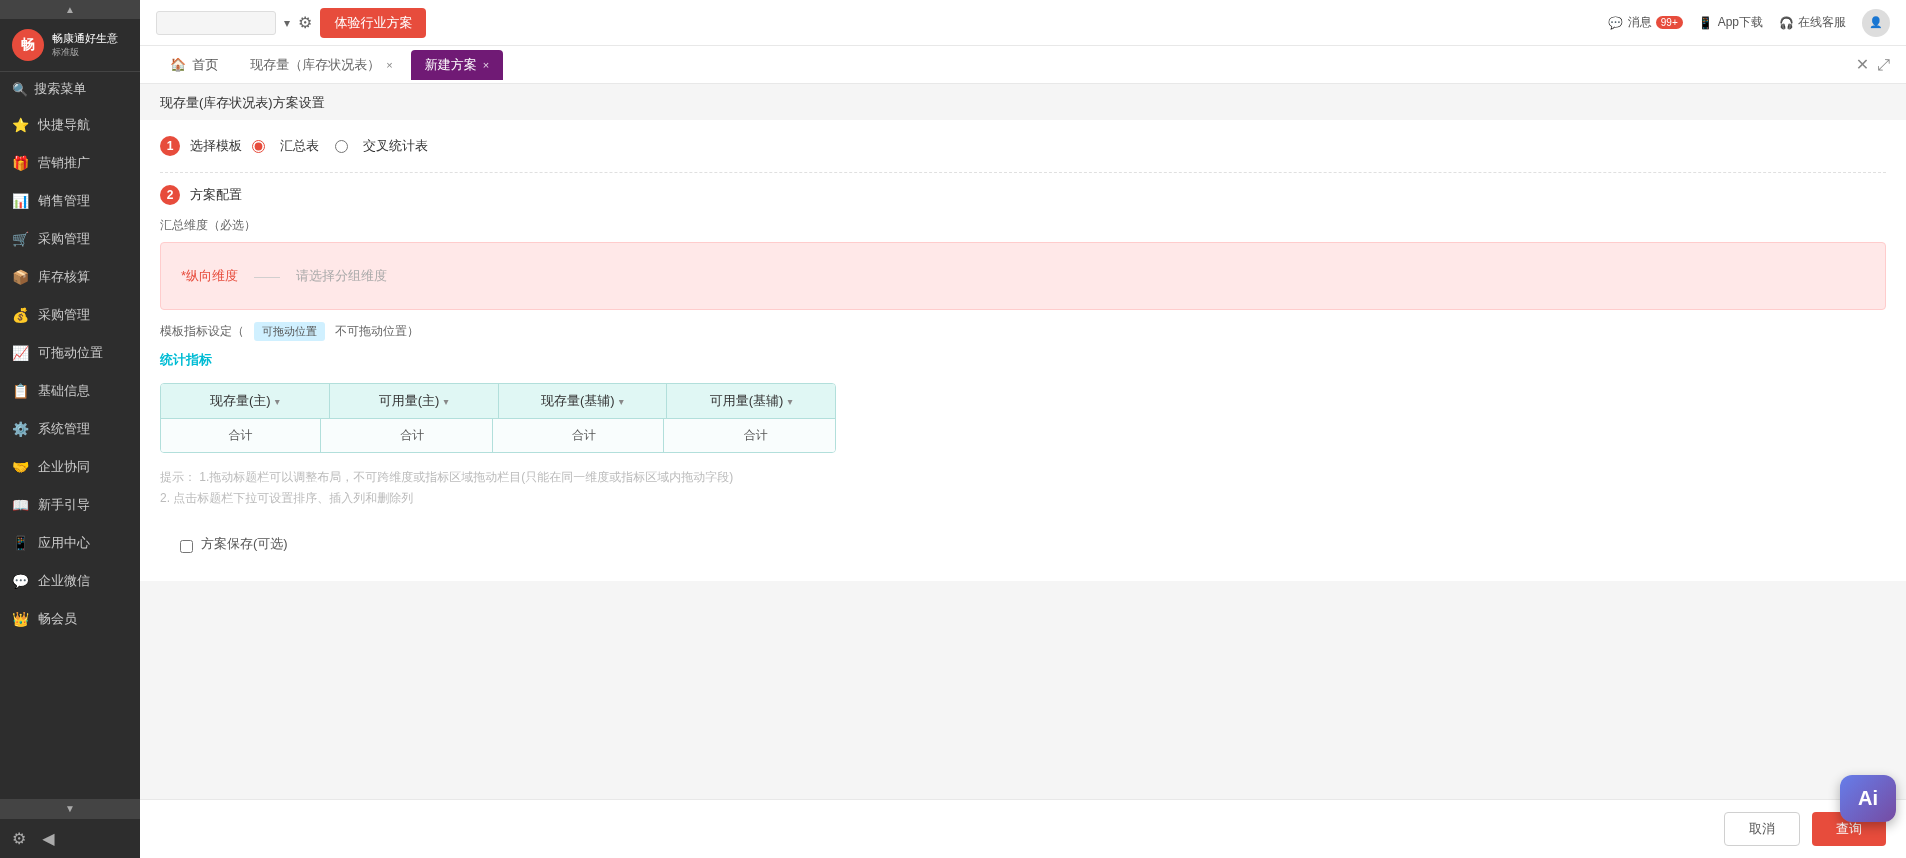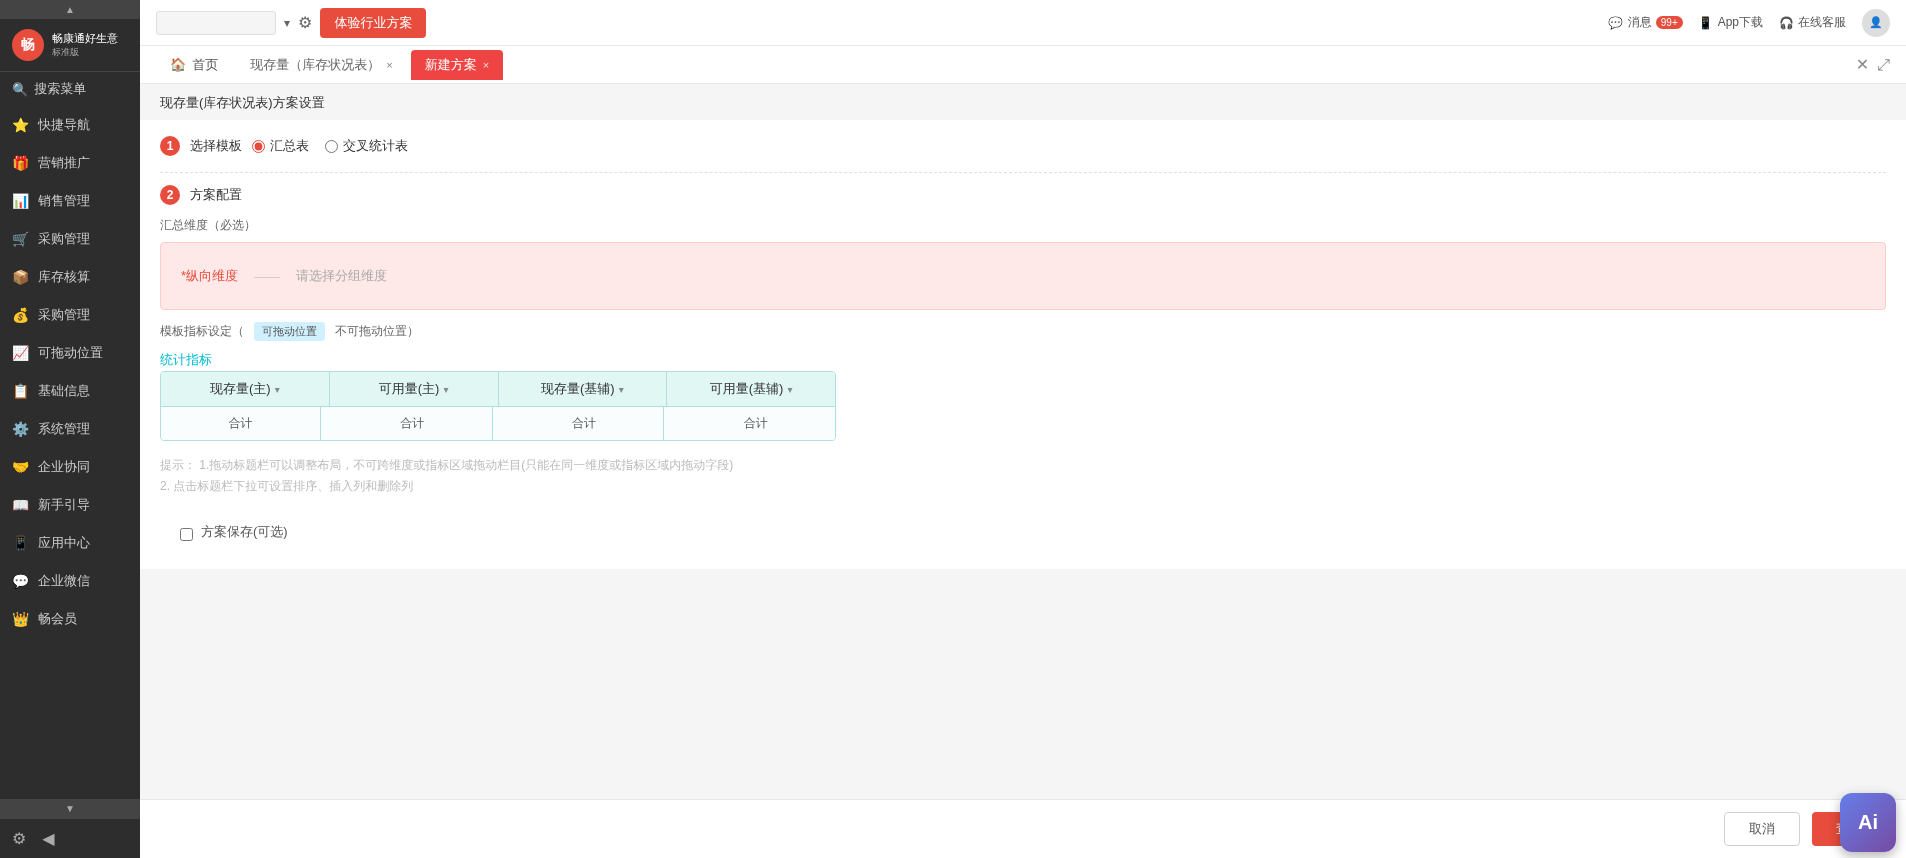--- a/index.html
+++ b/index.html
@@ -136,7 +136,7 @@
       color: #666;
     }
     .tab.active {
-      background: #ef4444; color: #fff;
+      background: #701a75; color: #fff;
     }
     .tab-close {
       font-size: 11px; cursor: pointer; opacity: 0.8;

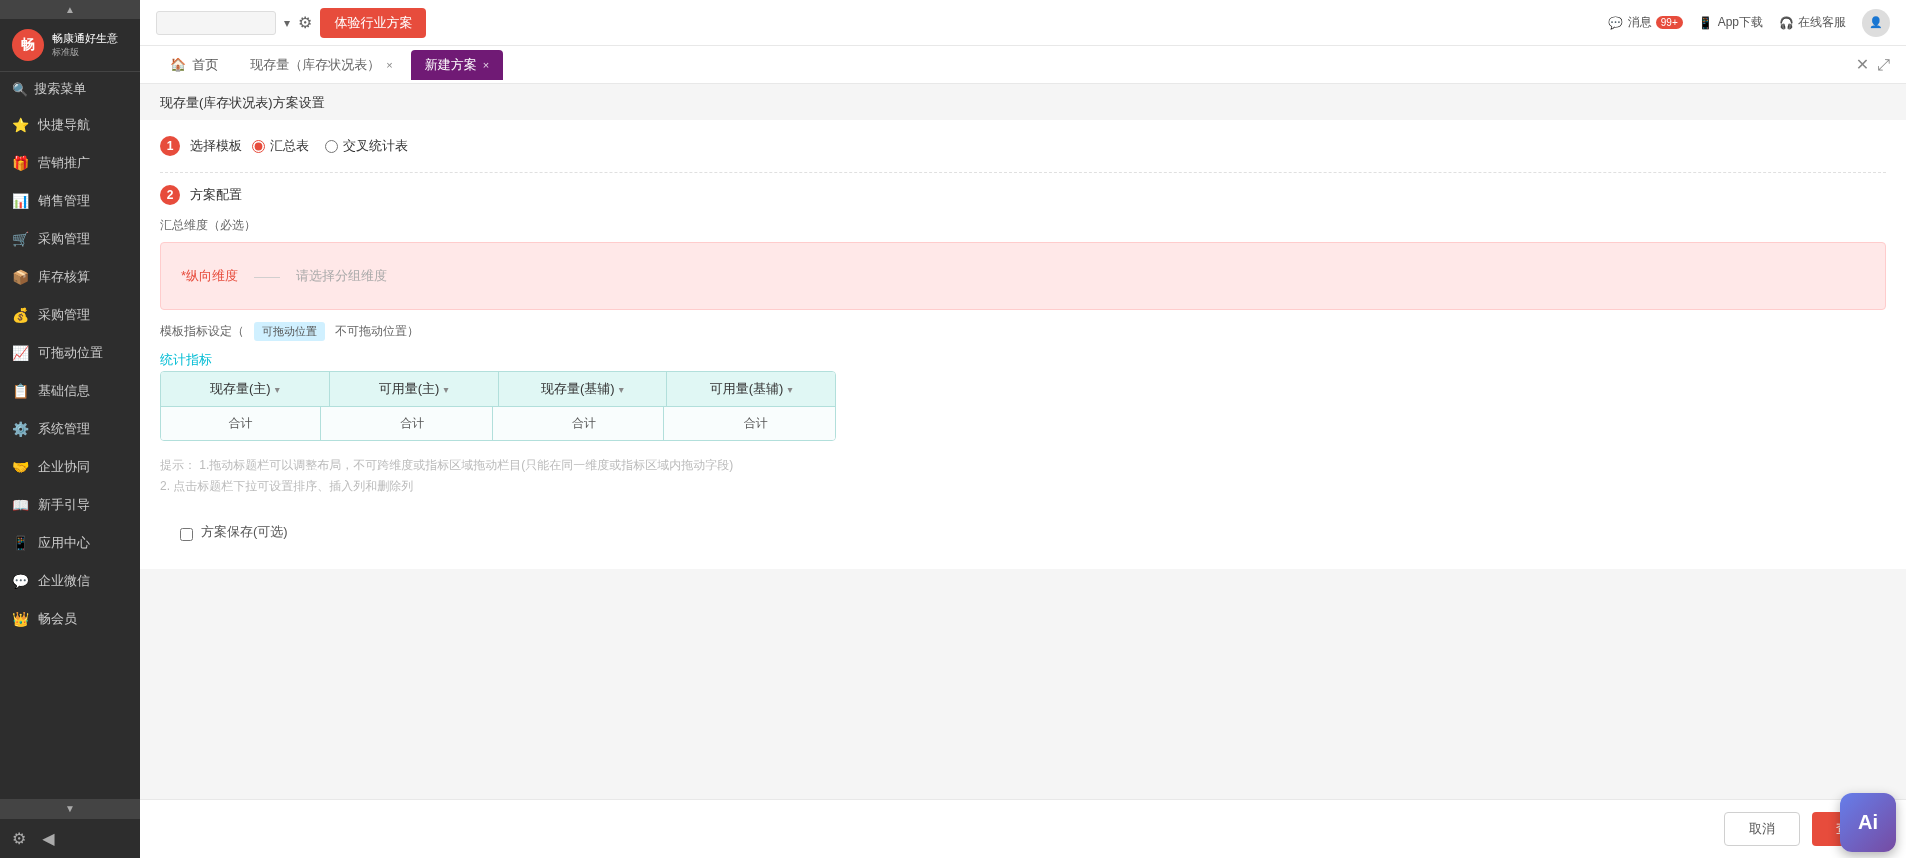--- a/index.html
+++ b/index.html
@@ -184,7 +184,7 @@
     .step-title { font-size: 13px; color: #333; font-weight: 500; }
 
     .radio-group { display: flex; align-items: center; gap: 16px; }
-    .radio-item { display: flex; align-items: center; gap: 5px; cursor: pointer; font-size: 13px; color: #333; }
+    .radio-item { display: flex; align-items: center; gap: 15px; cursor: pointer; font-size: 13px; color: #333; }
     .radio-input { accent-color: #e74c3c; }
 
     

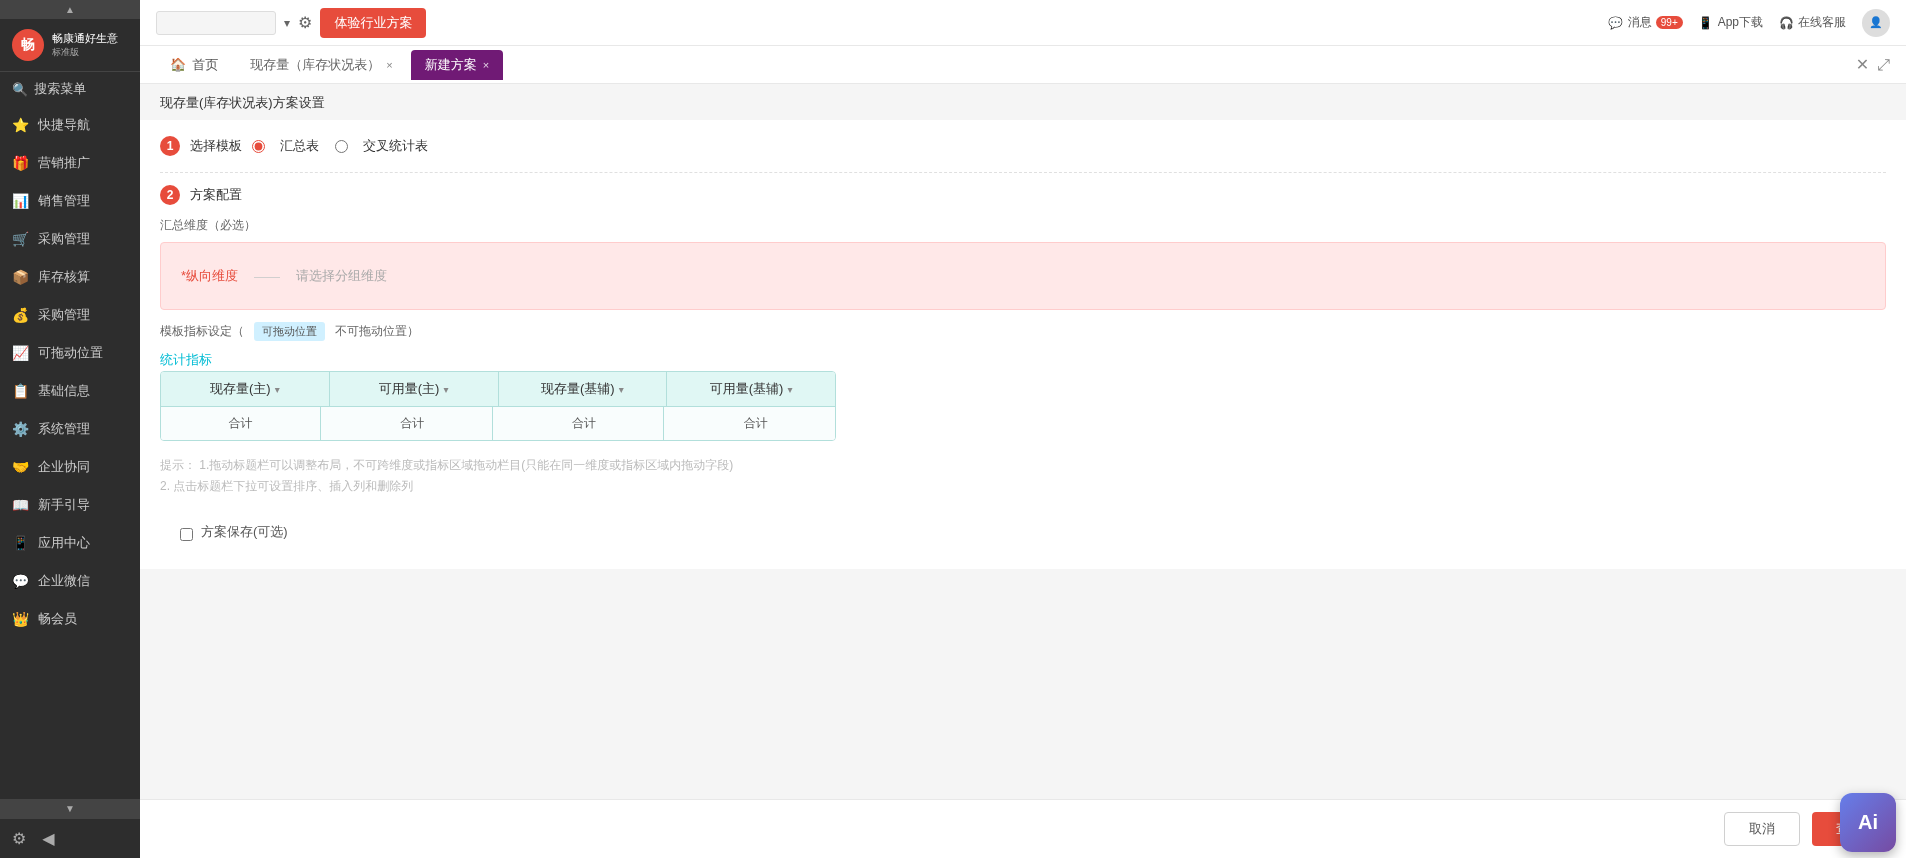--- a/index.html
+++ b/index.html
@@ -218,7 +218,7 @@
 
     
     .stats-label {
-      font-size: 13px; color: #00bcd4; margin-bottom: 2px; font-weight: 400;
+      font-size: 13px; color: #00bcd4; margin-bottom: 14px; font-weight: 700;
     }
     .stats-table {
       border: 1px solid #b2dfdb;

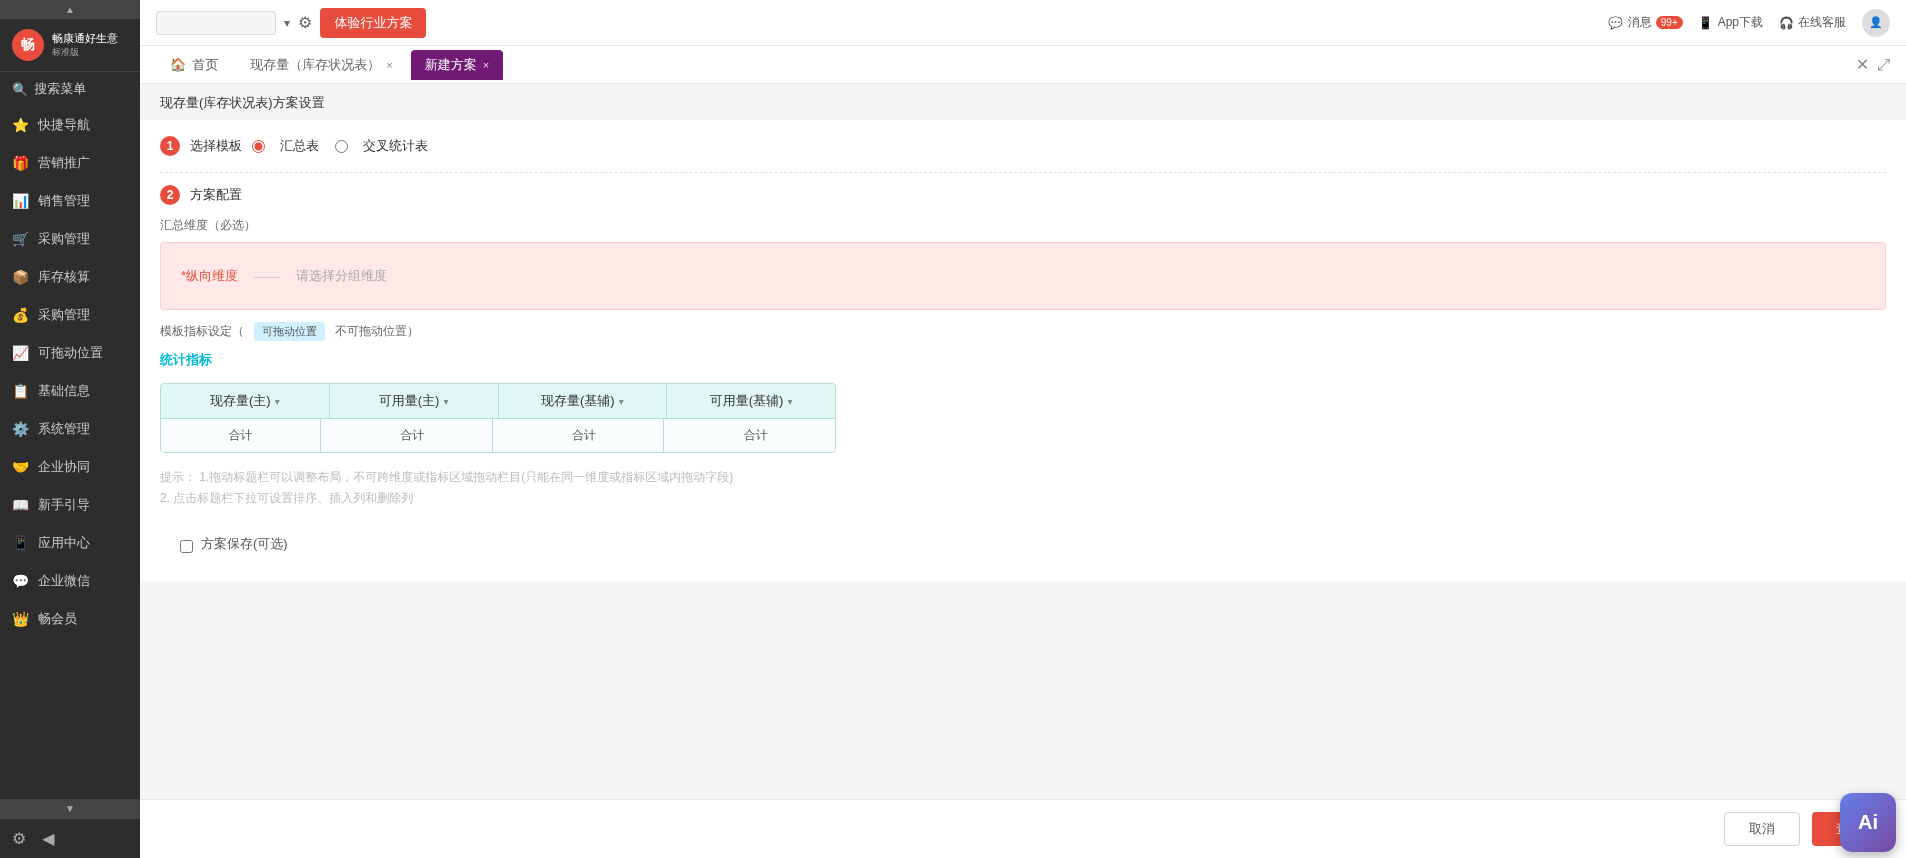--- a/index.html
+++ b/index.html
@@ -283,10 +283,10 @@
 
     
     .ai-float {
-      position: fixed; bottom: 6px; right: 10px;
+      position: fixed; bottom: 36px; right: 10px;
       background: linear-gradient(135deg, #667eea, #764ba2);
       color: #fff; border-radius: 12px;
-      padding: 18px 18px; font-size: 20px; font-weight: bold;
+      padding: 12px 18px; font-size: 20px; font-weight: bold;
       cursor: pointer; box-shadow: 0 4px 12px rgba(0,0,0,0.3);
       z-index: 999;
     }

